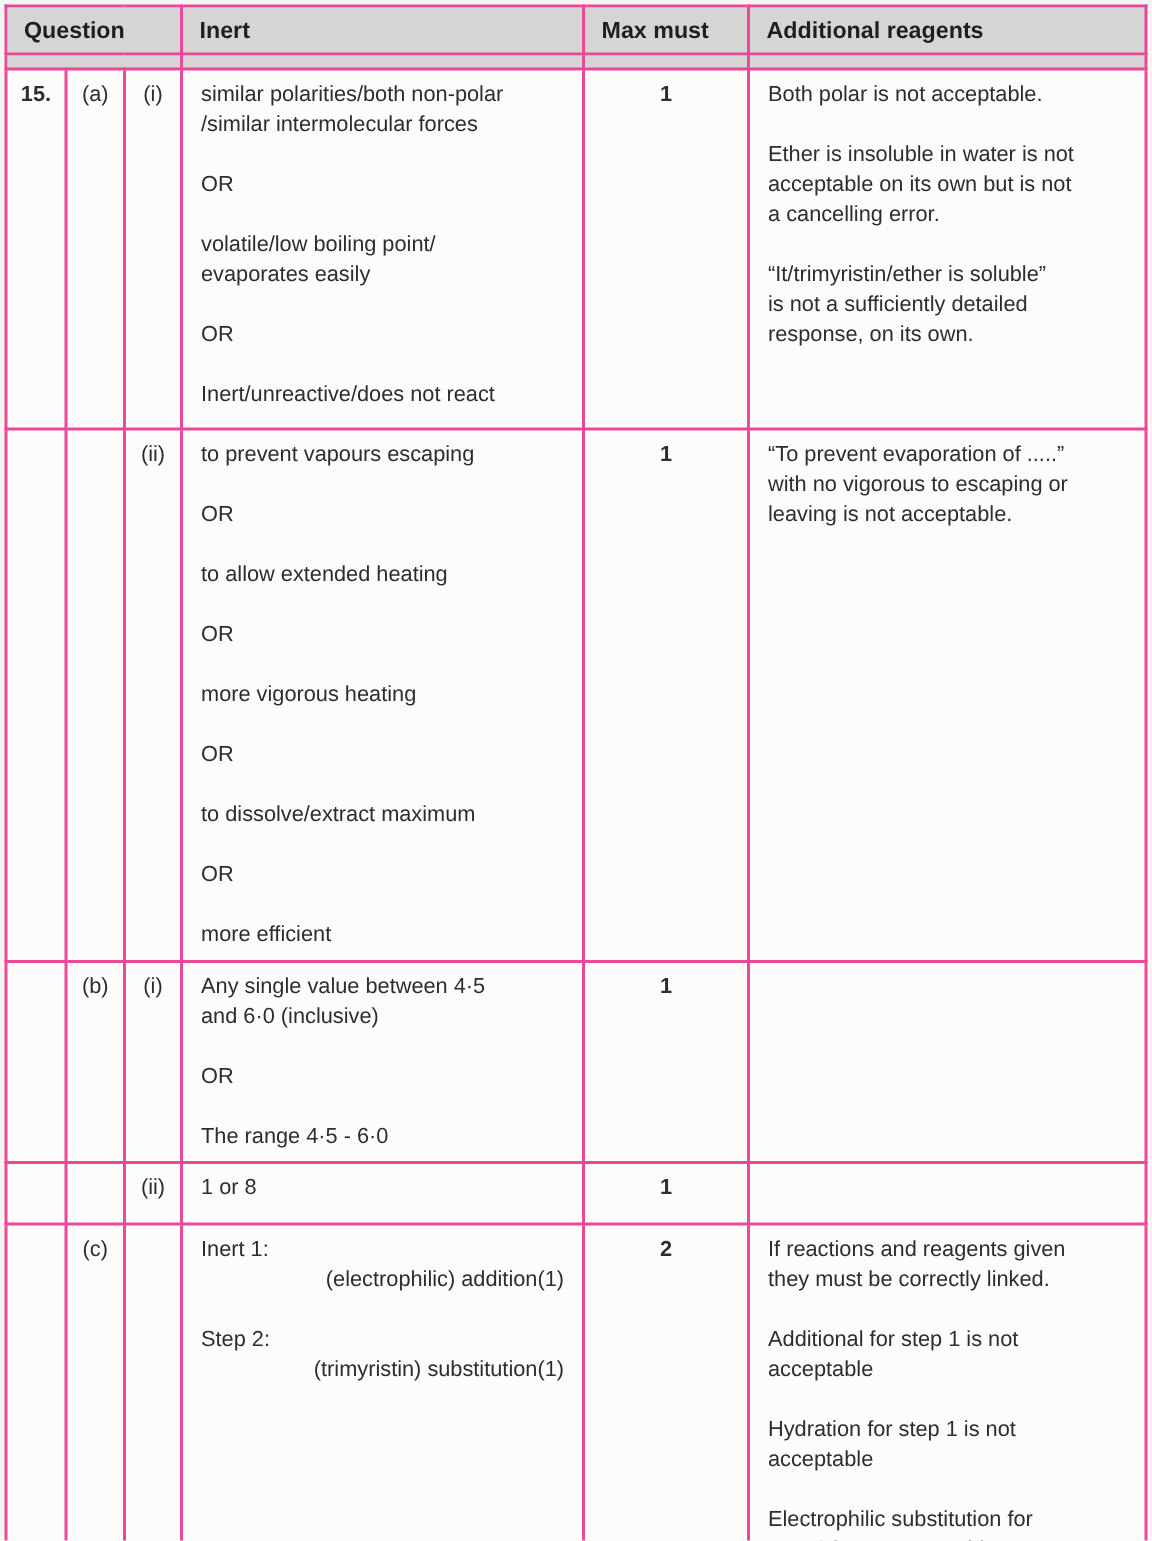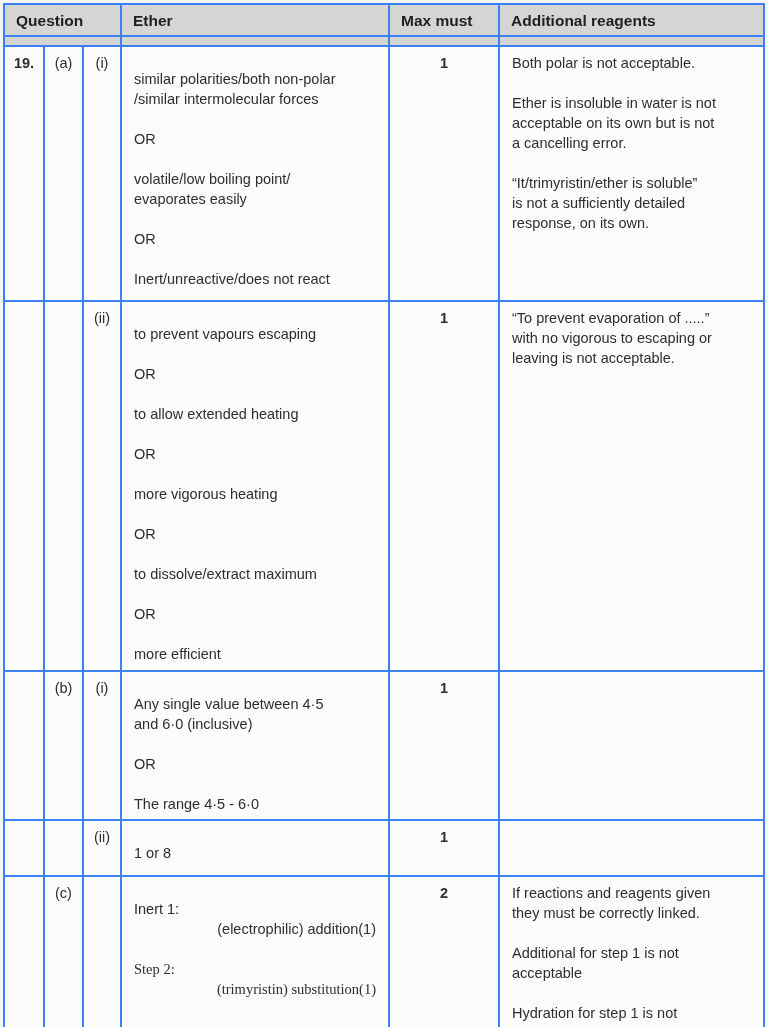--- a/index.html
+++ b/index.html
@@ -22,7 +22,7 @@
     border-bottom-width: 3px;
   }
   table.ms td, table.ms th {
-    border: 2px solid #3b82f6;
+    border: 2px solid #ec4899;
     vertical-align: top;
     font-size: 14.5px;
     line-height: 20px;

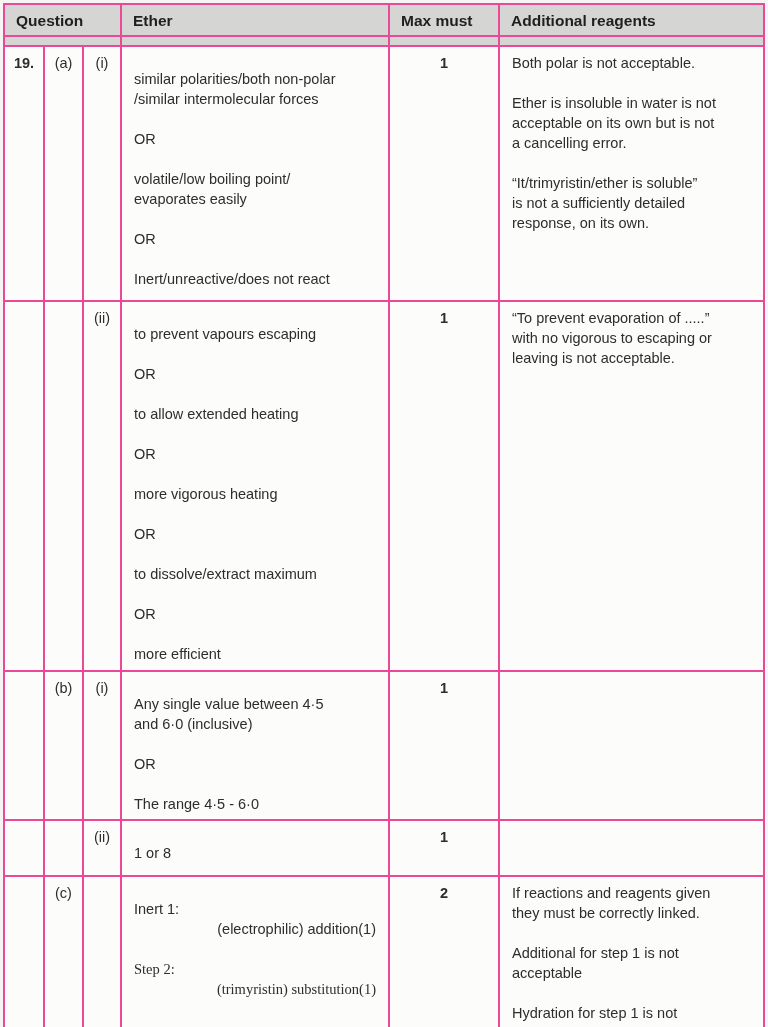--- a/index.html
+++ b/index.html
@@ -84,7 +84,7 @@
   <tbody>
     <tr class="hdr">
       <th colspan="3">Question</th>
-      <th>Ether</th>
+      <th>Inert</th>
       <th>Max must</th>
       <th>Additional reagents</th>
     </tr>

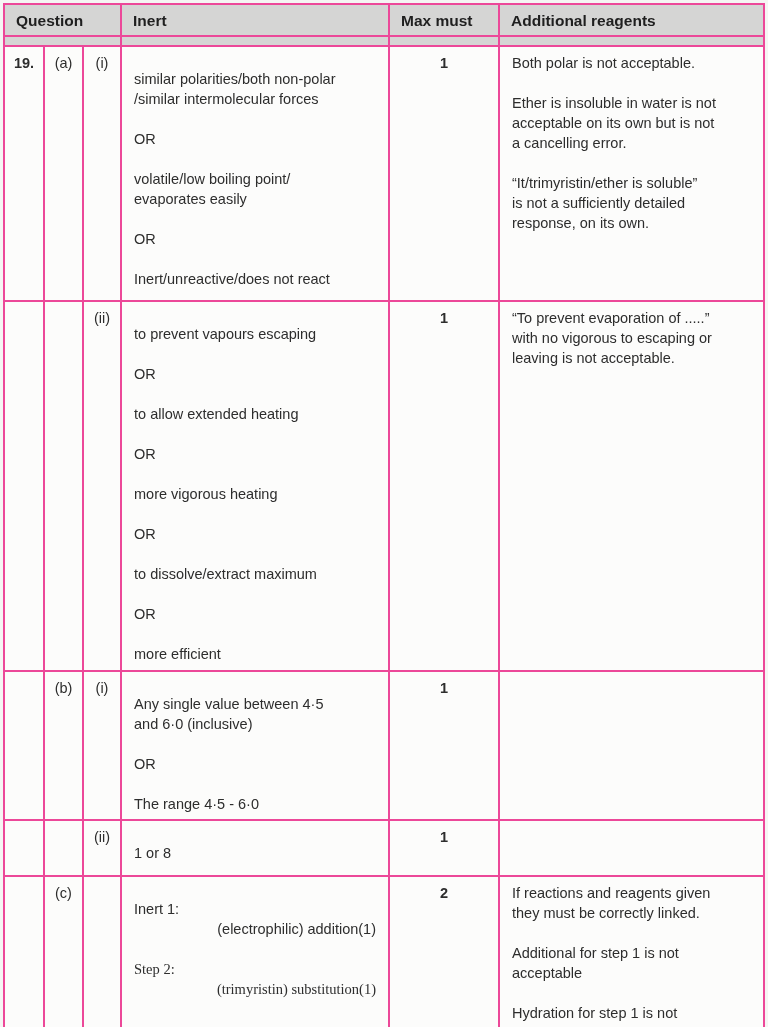--- a/index.html
+++ b/index.html
@@ -96,7 +96,7 @@
     </tr>
 
     <tr class="row r1">
-      <td class="qn">19.</td>
+      <td class="qn">15.</td>
       <td class="qp">(a)</td>
       <td class="qs">(i)</td>
       <td class="ans preline">similar polarities/both non-polar

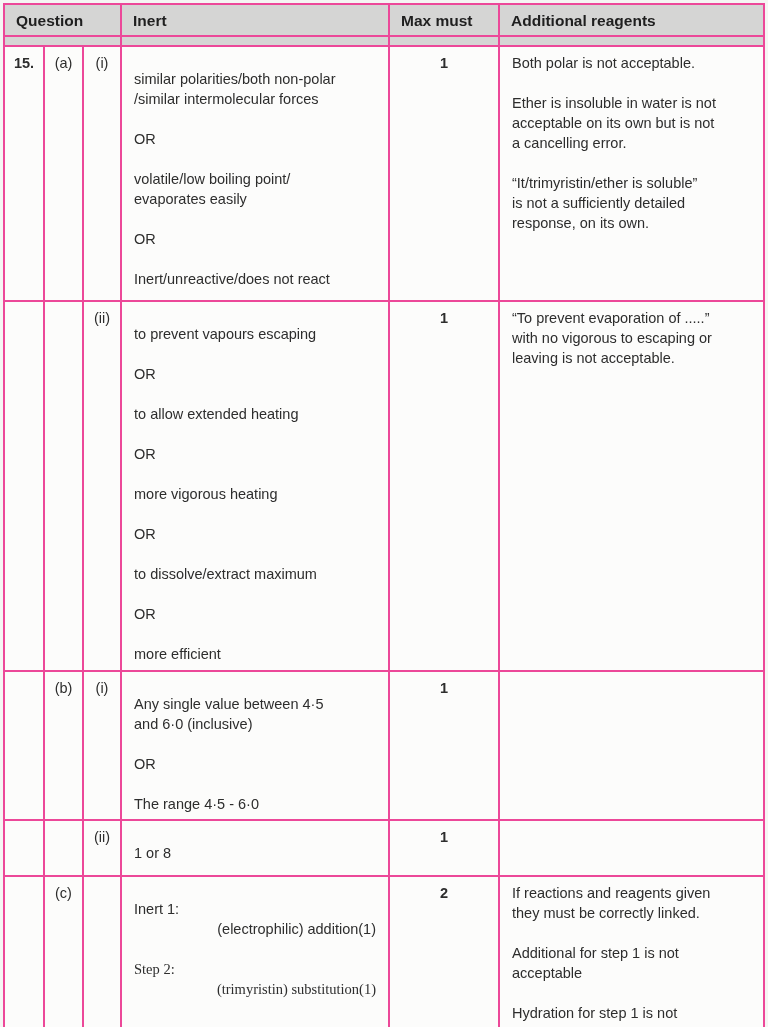--- a/index.html
+++ b/index.html
@@ -52,7 +52,7 @@
     text-align: center;
     padding-top: 6px;
   }
-  td.ans { padding: 22px 12px 0 12px; }
+  td.ans { padding: 6px 12px 0 12px; }
   td.mark {
     text-align: center;
     font-weight: bold;

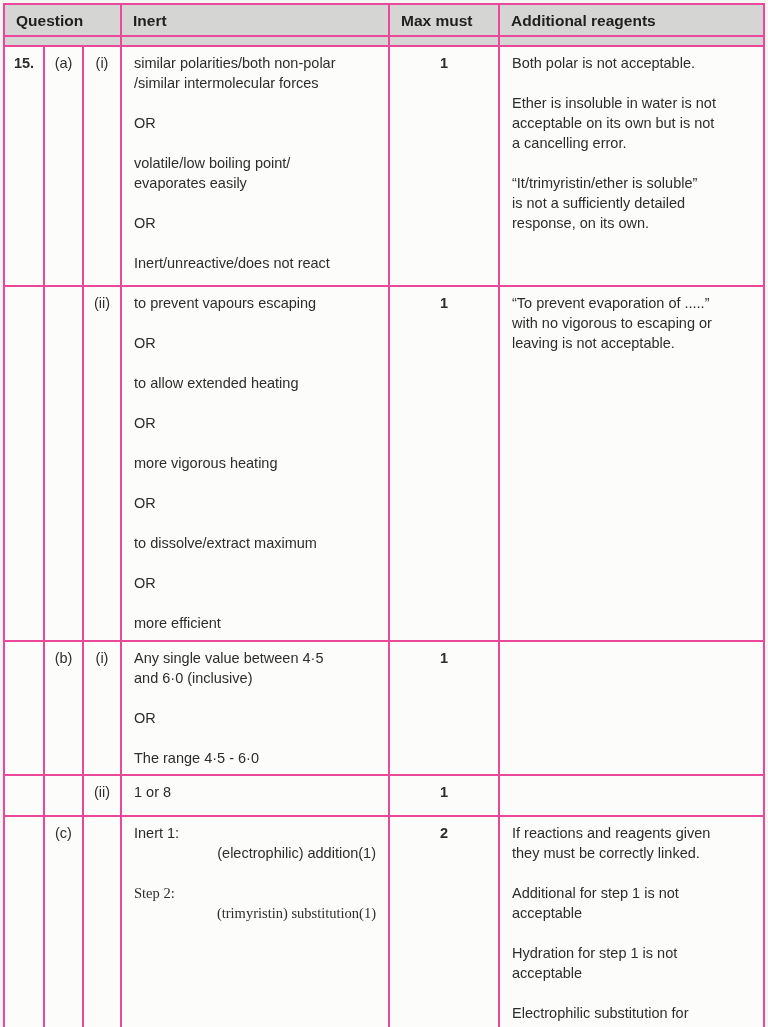--- a/index.html
+++ b/index.html
@@ -62,7 +62,7 @@
   td.guide { padding: 6px 0 0 12px; }
   .preline { white-space: pre-line; }
   .stepline { display: flex; justify-content: flex-end; }
-  .step.gap { margin-top: 20px; font-family: Liberation Serif, serif; }
+  .step.gap { margin-top: 20px; }
   tr.r1 > td { height: 231px; }
   tr.r2 > td { height: 346px; }
   tr.r3 > td { height: 125px; }

